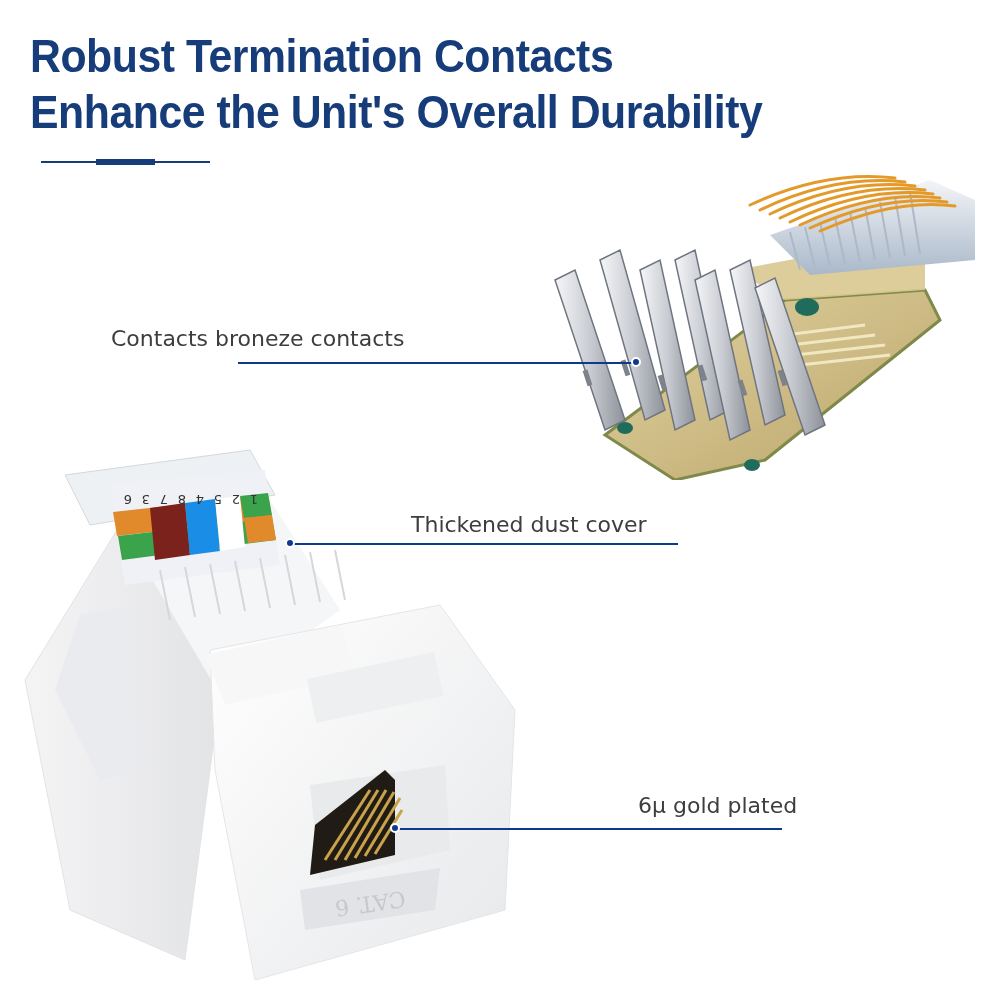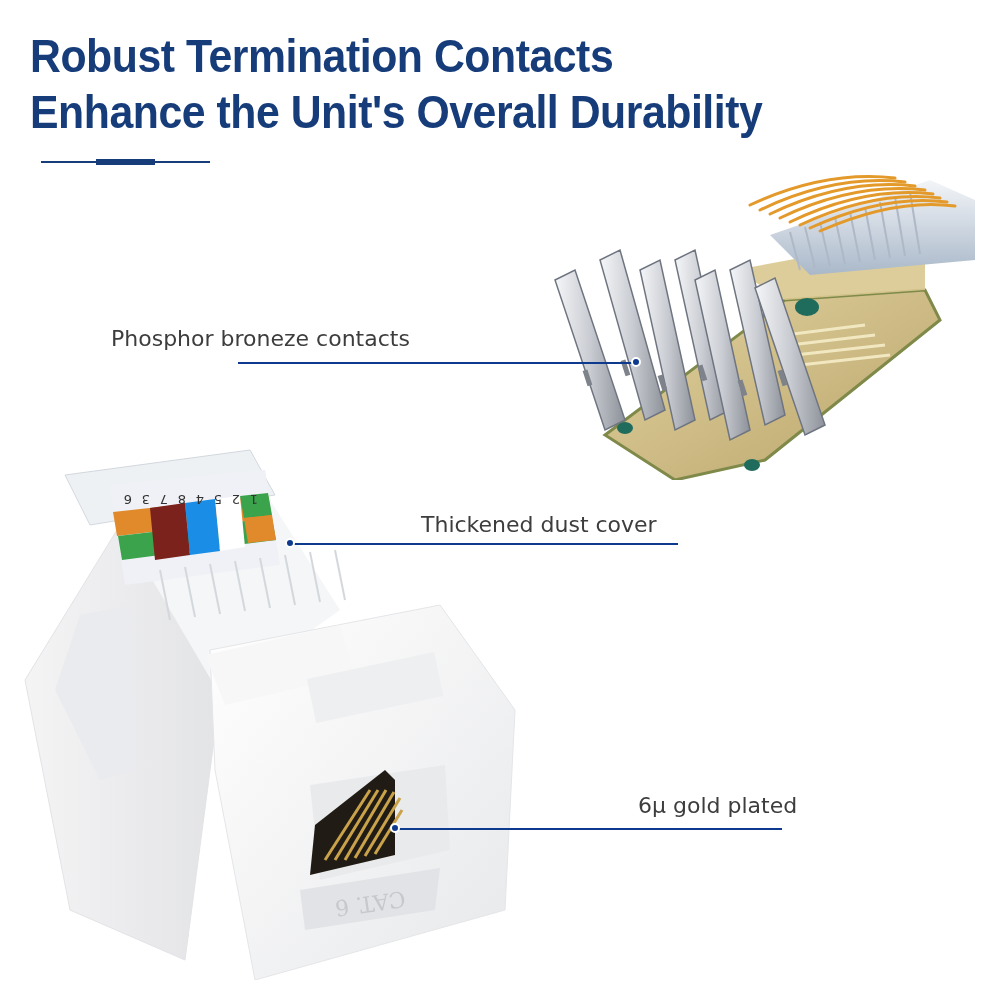--- a/index.html
+++ b/index.html
@@ -187,7 +187,7 @@
   <text x="360" y="468" text-anchor="middle" font-family="DejaVu Serif, serif" font-size="22" fill="#c6c8cc" transform="rotate(172 360 462)">CAT. 6</text>
 </svg>
 
-<div class="callout-label" style="left:111px; top:326px;">Phosphor broneze contacts</div>
+<div class="callout-label" style="left:111px; top:326px;">Contacts broneze contacts</div>
 <div class="callout-line" style="left:238px; top:362px; width:398px;"></div>
 <div class="callout-dot" style="left:631px; top:357px;"></div>
 

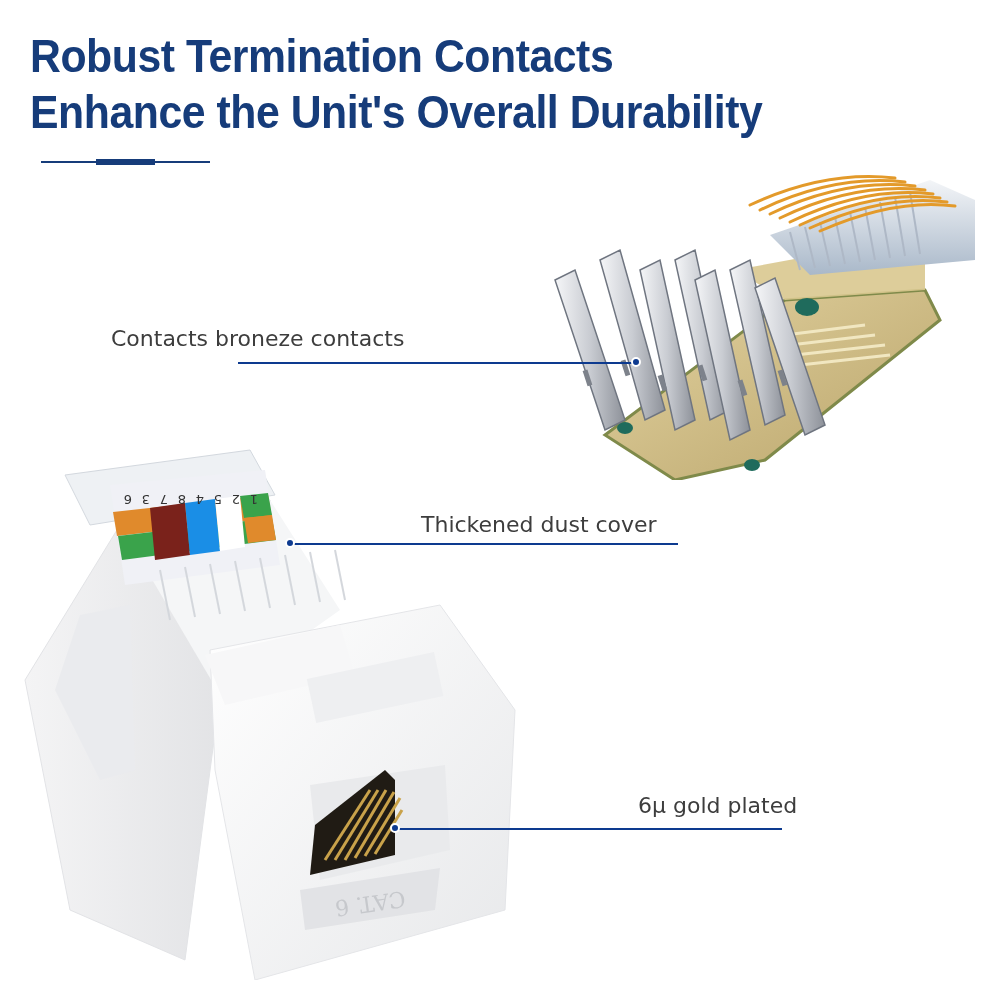--- a/index.html
+++ b/index.html
@@ -191,7 +191,7 @@
 <div class="callout-line" style="left:238px; top:362px; width:398px;"></div>
 <div class="callout-dot" style="left:631px; top:357px;"></div>
 
-<div class="callout-label" style="left:421px; top:512px;">Thickened dust cover</div>
+<div class="callout-label" style="left:411px; top:512px;">Thickened dust cover</div>
 <div class="callout-line" style="left:290px; top:543px; width:388px;"></div>
 <div class="callout-dot" style="left:285px; top:538px;"></div>
 

